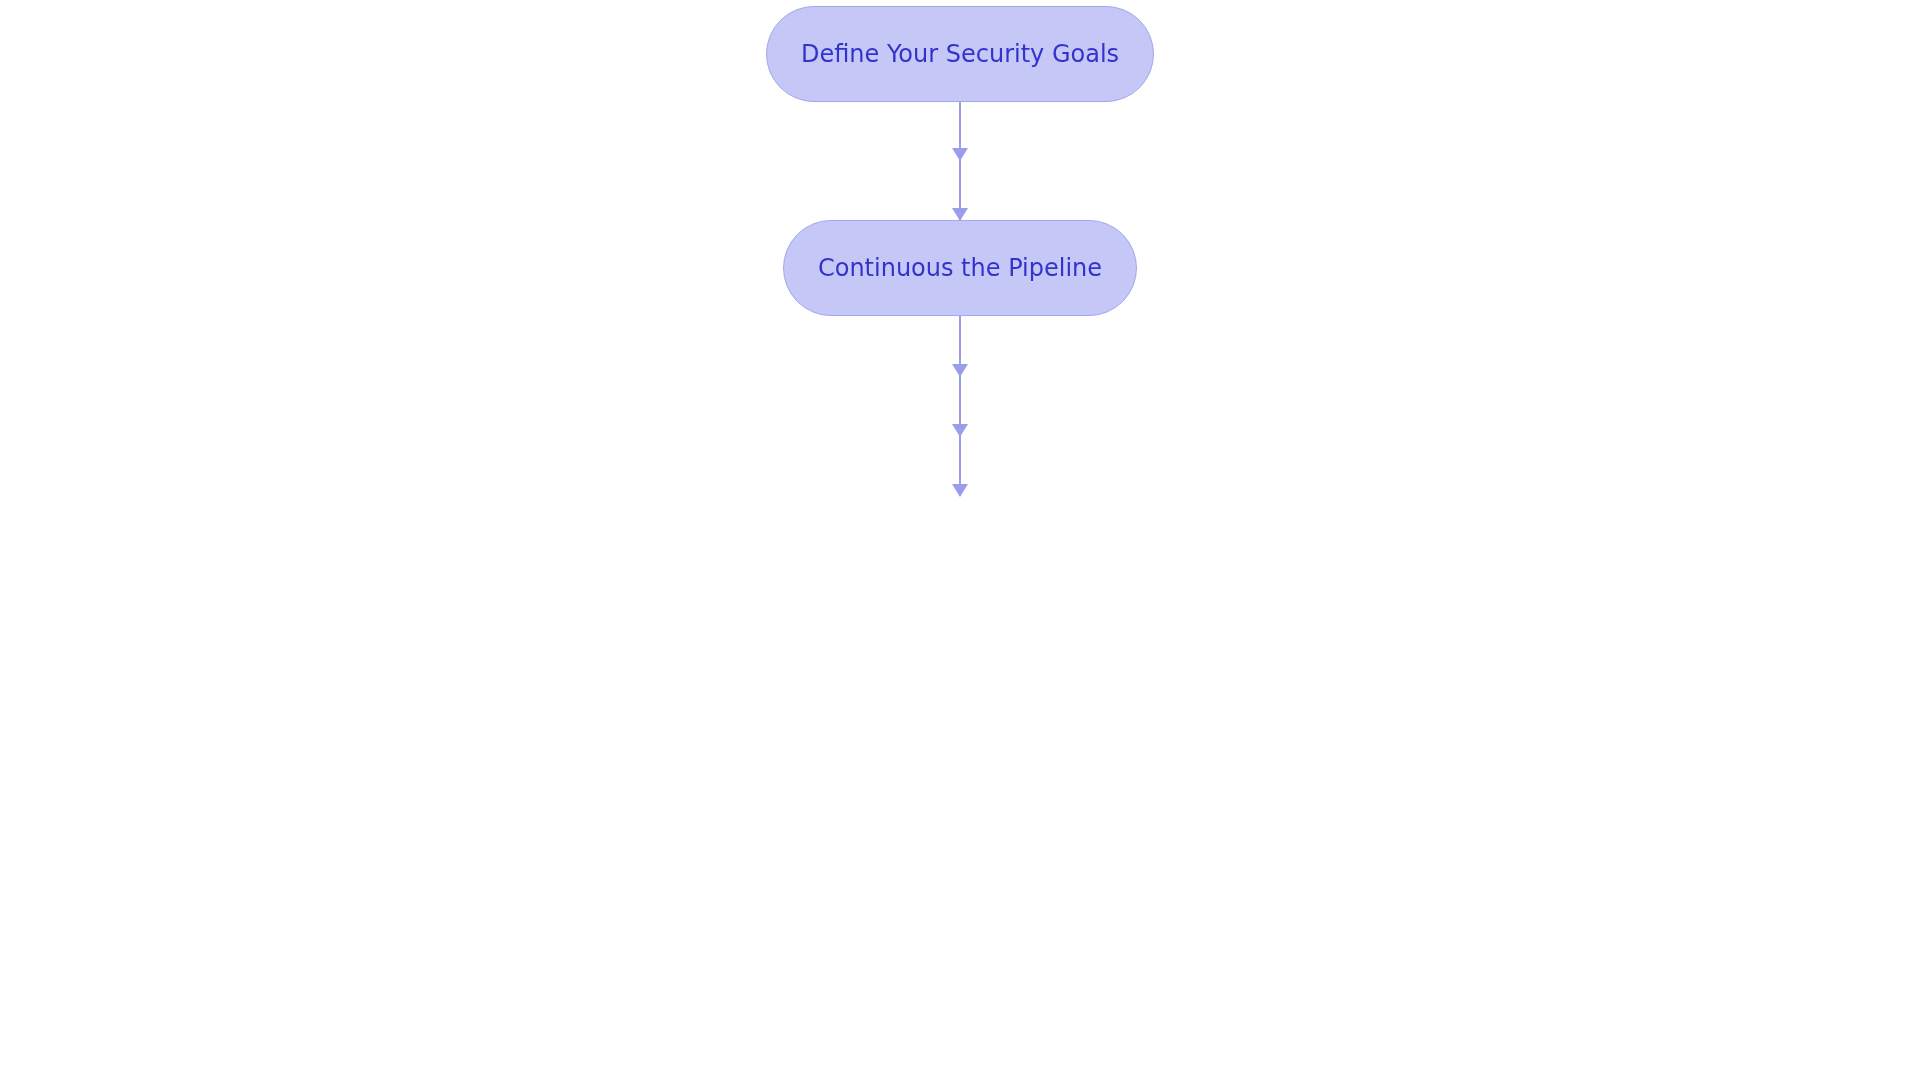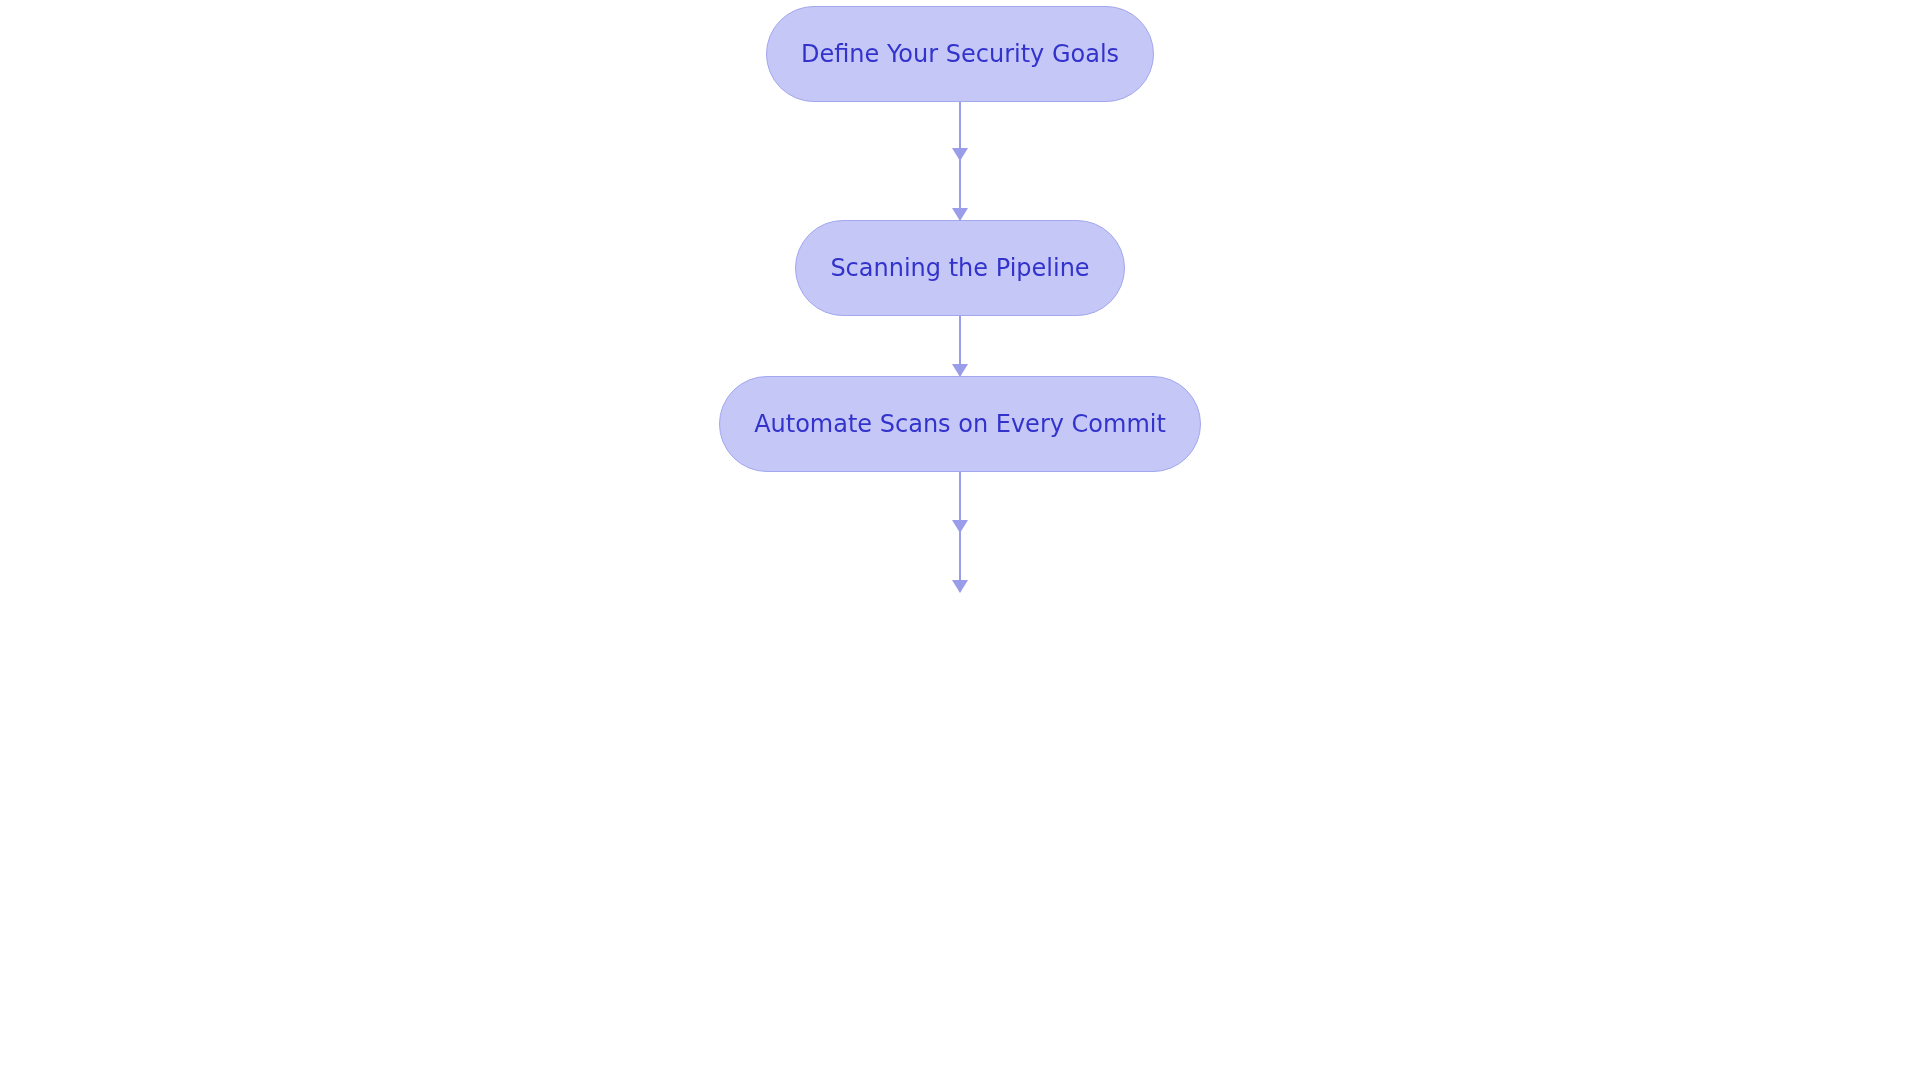--- a/index.html
+++ b/index.html
@@ -86,7 +86,7 @@
   </div>
 
   <div class="node-row">
-    <div class="node">Scanning the Pipeline</div>
+    <div class="node">Continuous the Pipeline</div>
   </div>
 
   <div class="connector" style="height:60px;">

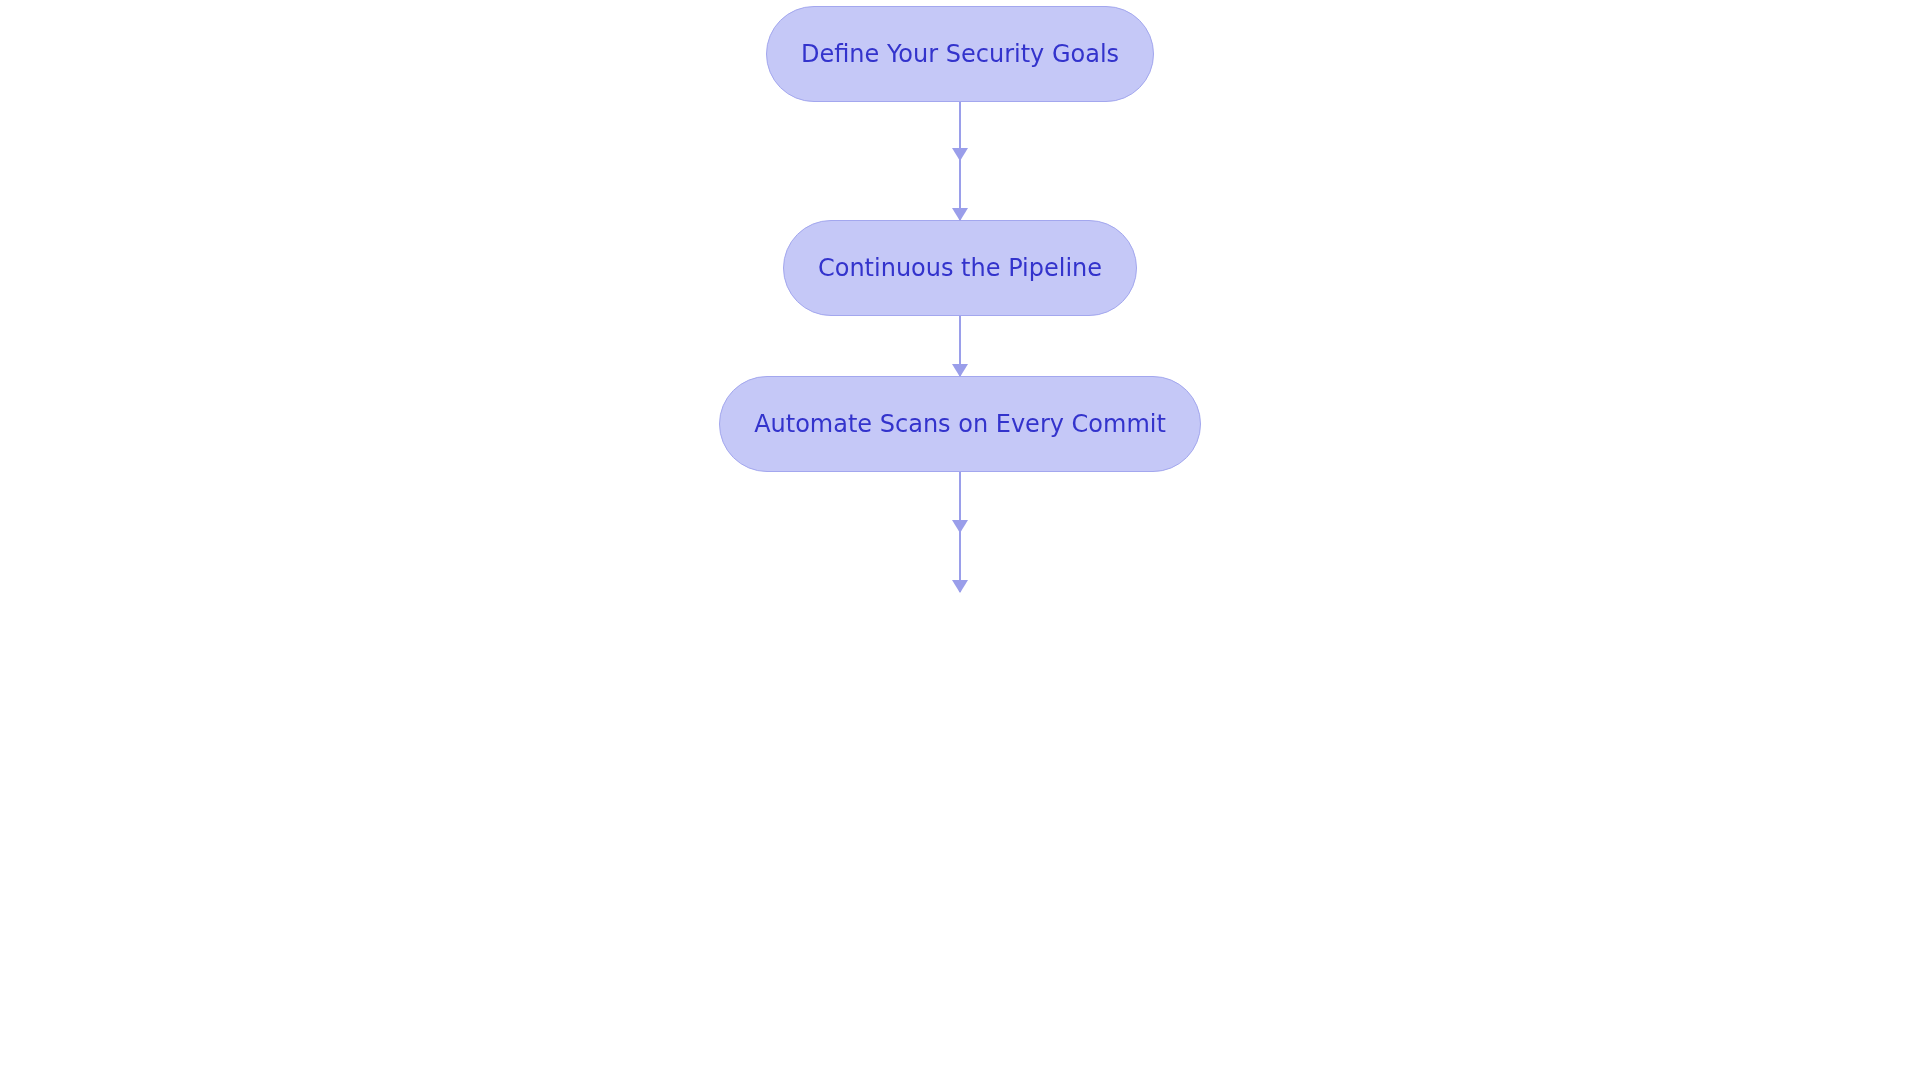--- a/index.html
+++ b/index.html
@@ -94,9 +94,6 @@
     <div class="arrow"></div>
   </div>
 
-  <div class="node-row">
-    <div class="node">Automate Scans on Every Commit</div>
-  </div>
 
   <div class="connector" style="height:60px;">
     <div class="line"></div>

